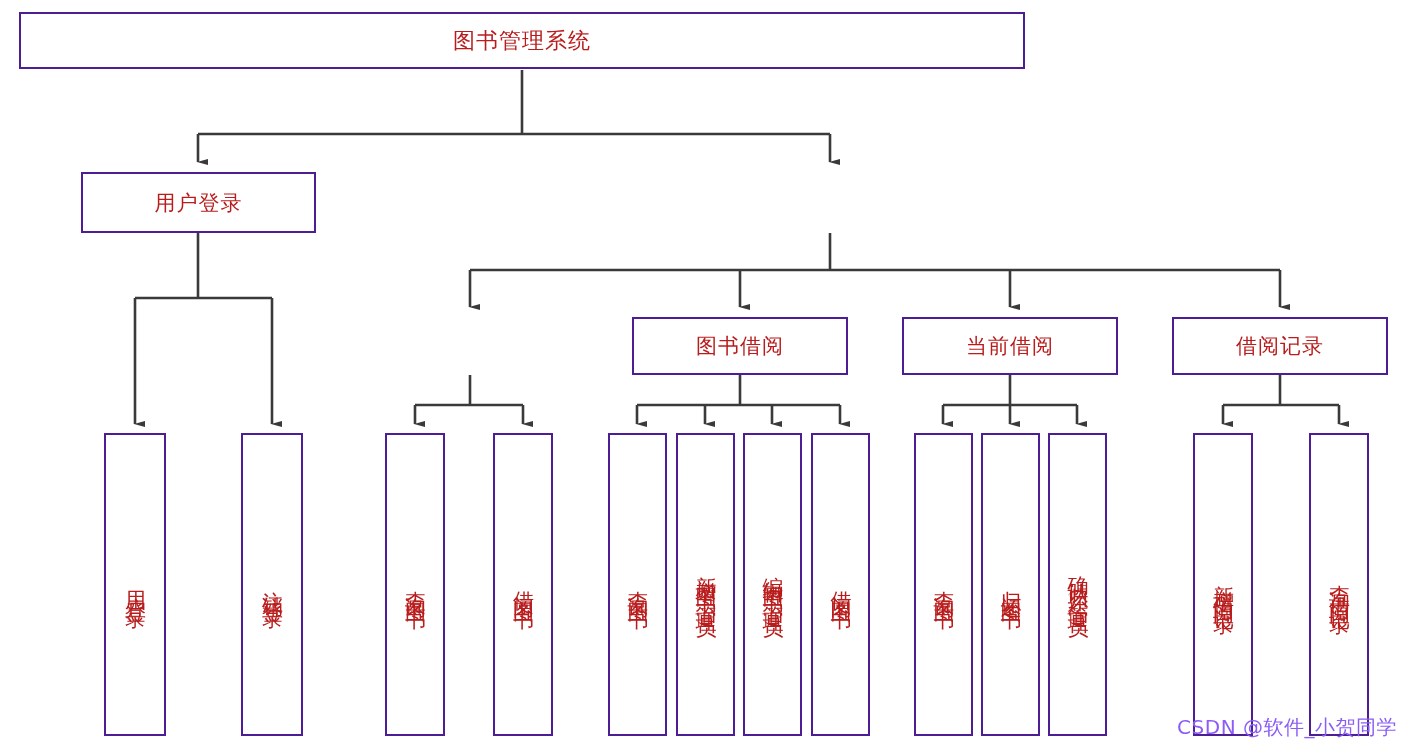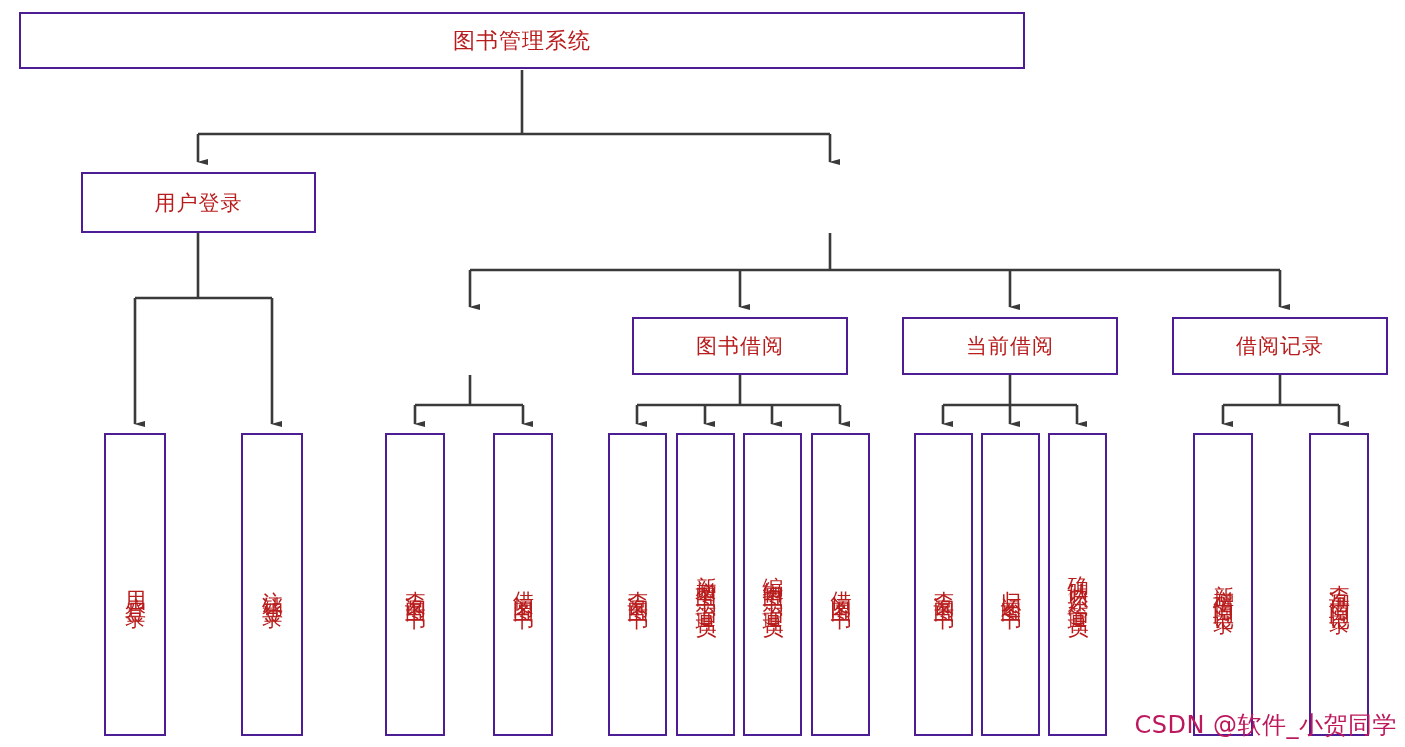--- a/index.html
+++ b/index.html
@@ -61,8 +61,8 @@
     position: absolute;
     right: 8px;
     bottom: 6px;
-    font-size: 24px;
-    color: #be185d;
+    font-size: 20px;
+    color: #8b5cf6;
     letter-spacing: 0.5px;
     white-space: nowrap;
   }

